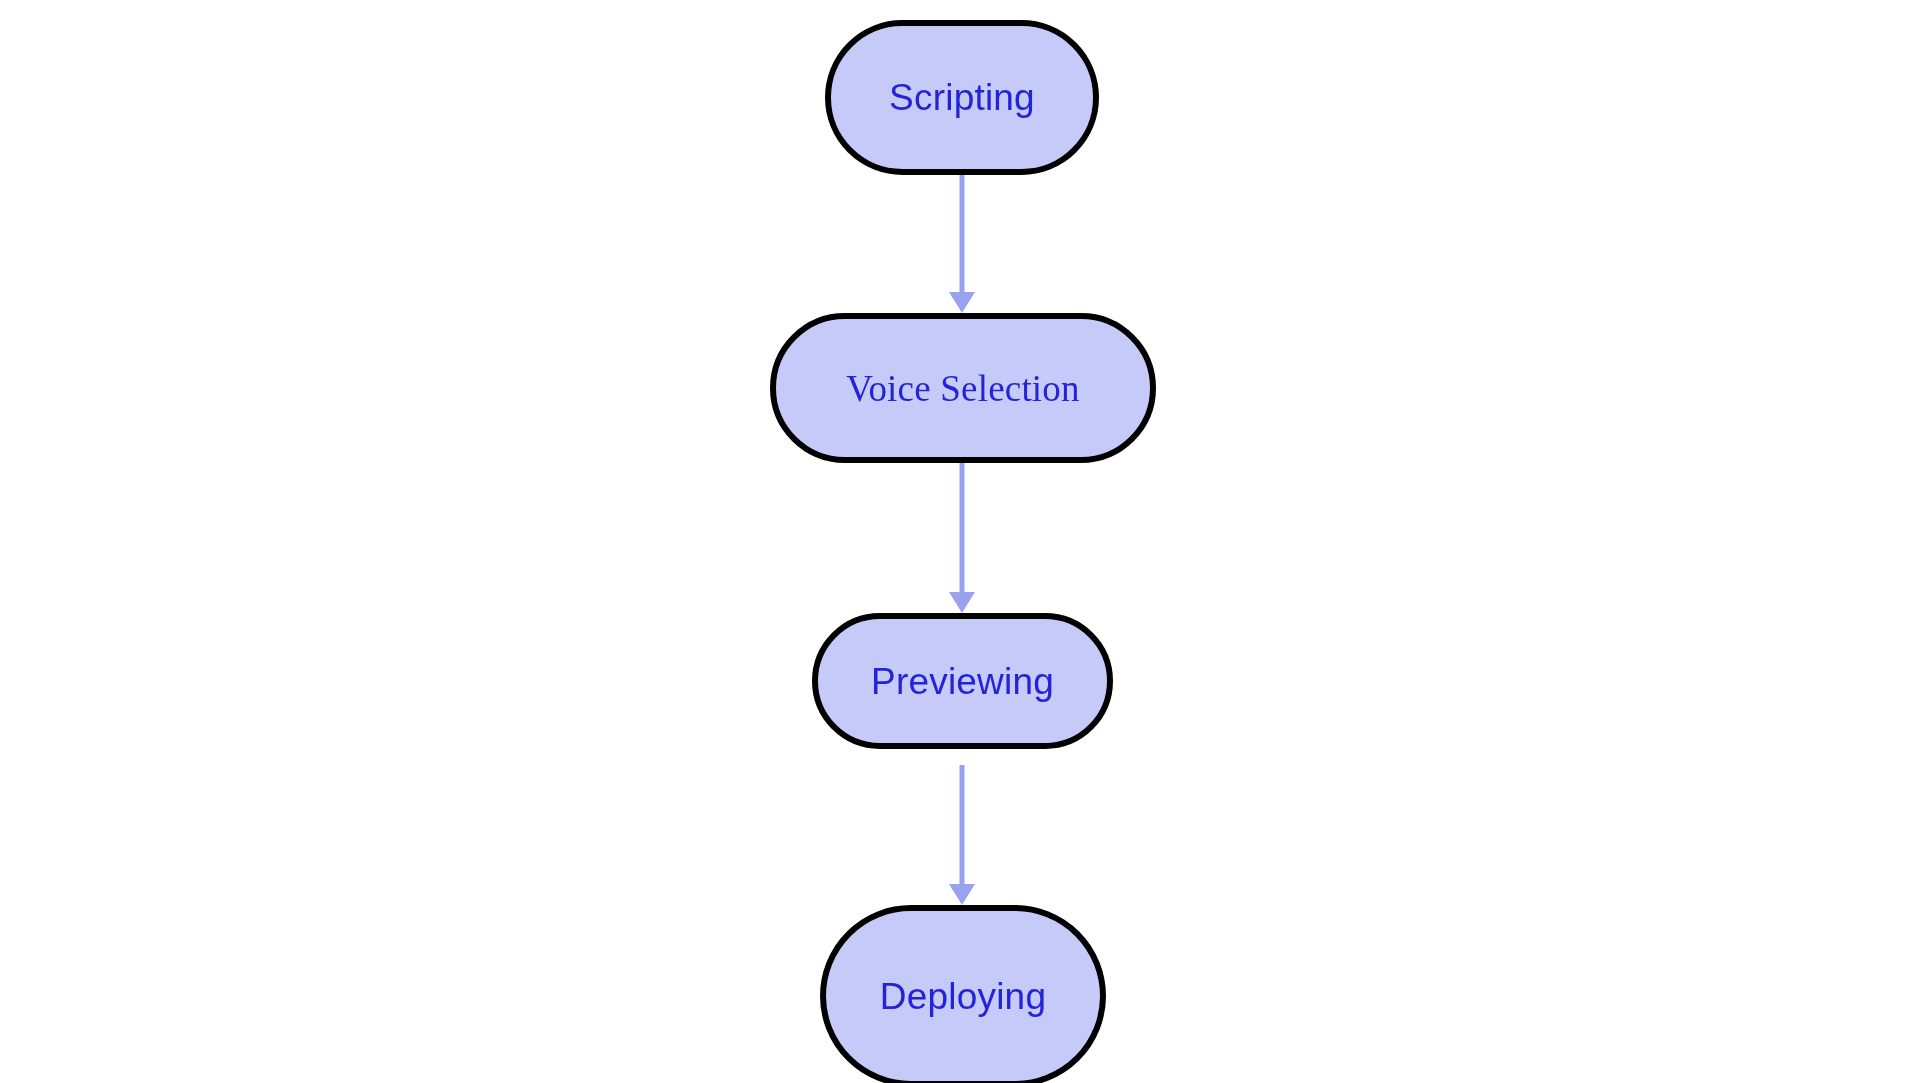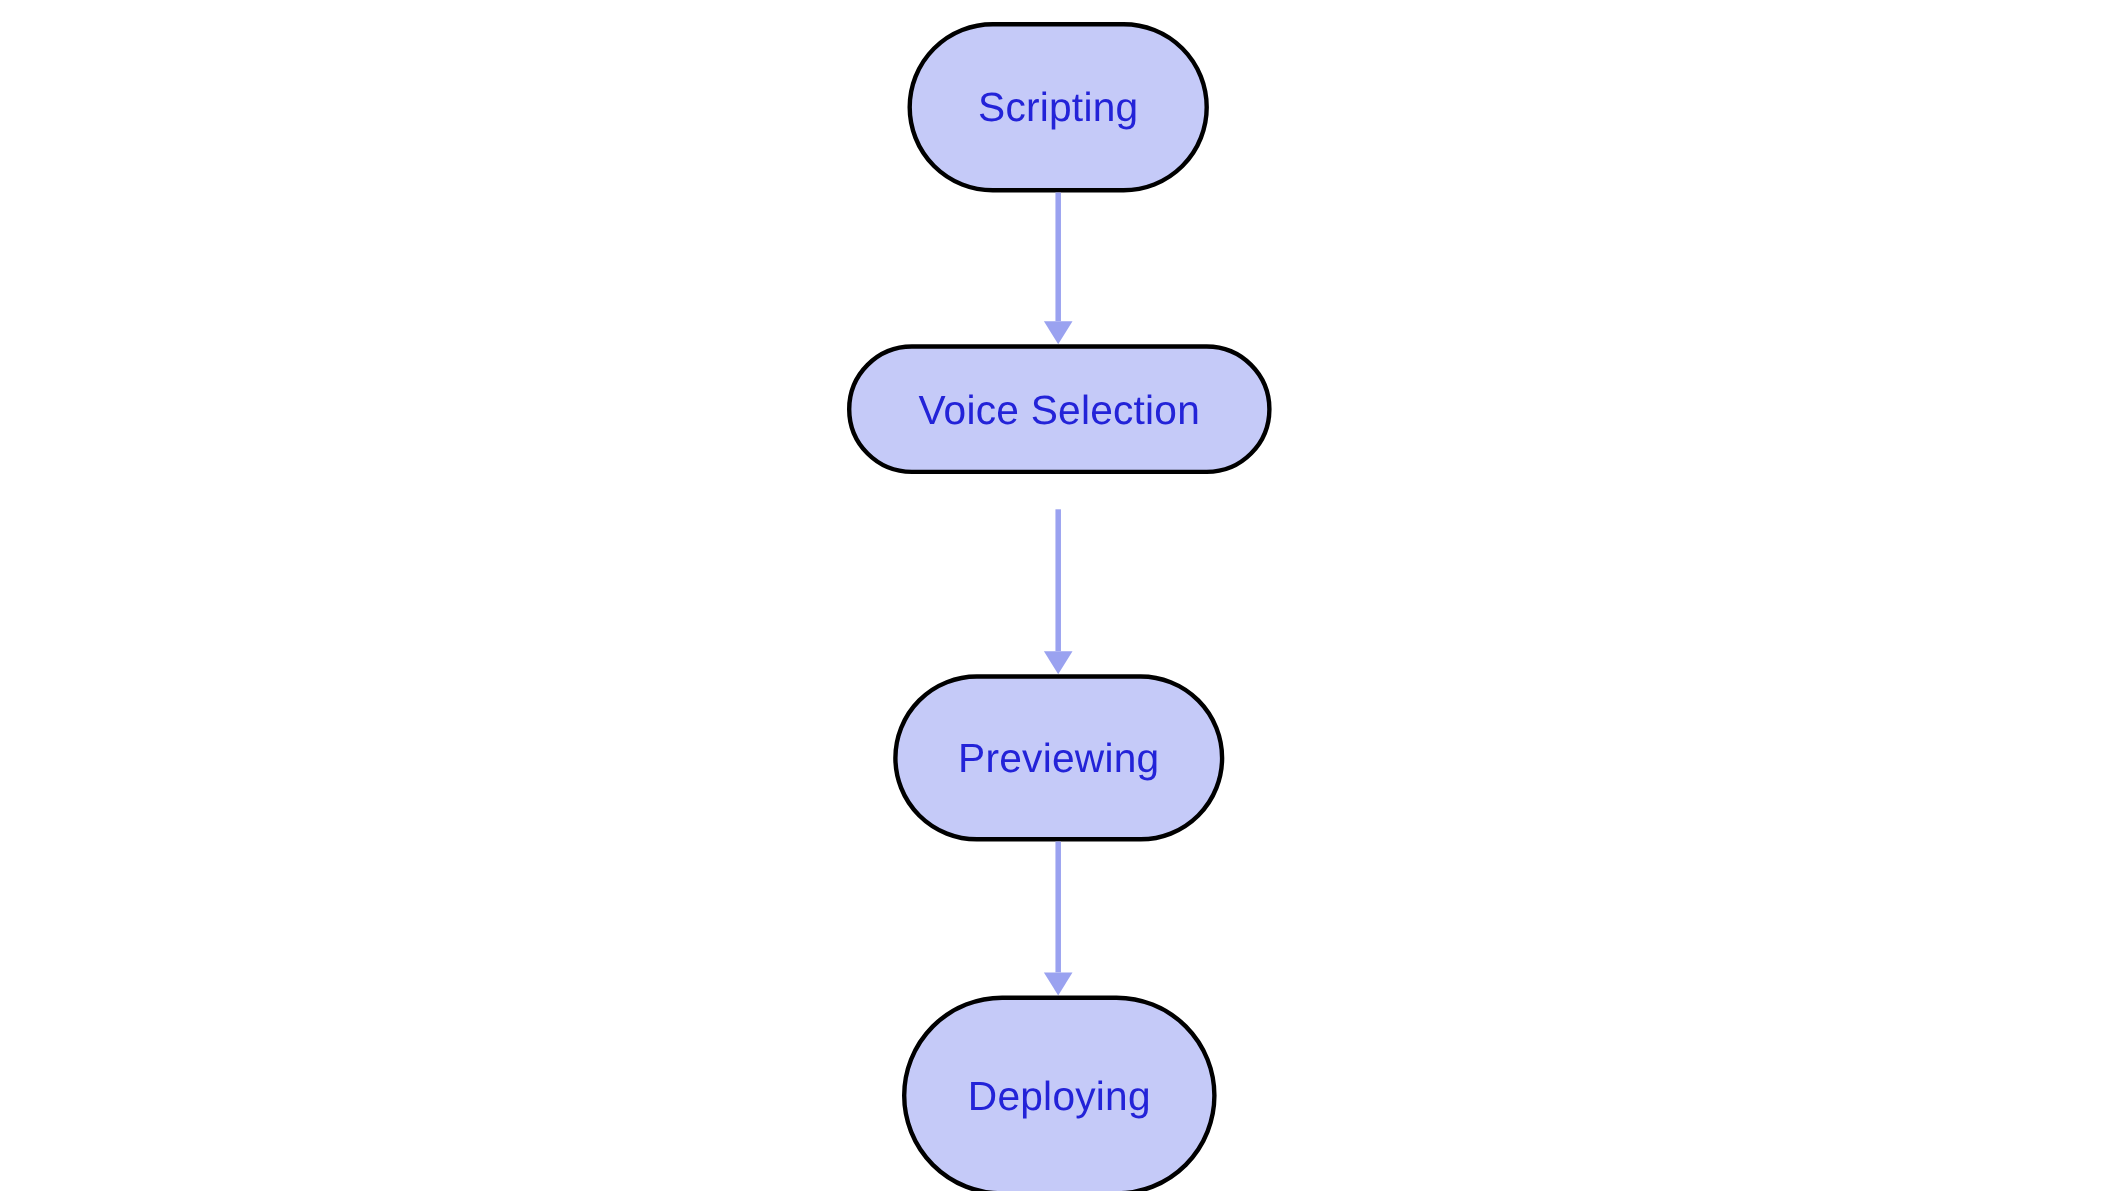--- a/index.html
+++ b/index.html
@@ -26,7 +26,7 @@
     align-items: center;
     justify-content: center;
     background: #c5caf8;
-    border: 4px solid #000000;
+    border: 6px solid #000000;
     border-radius: 999px;
     color: #2323d8;
     font-size: 37px;

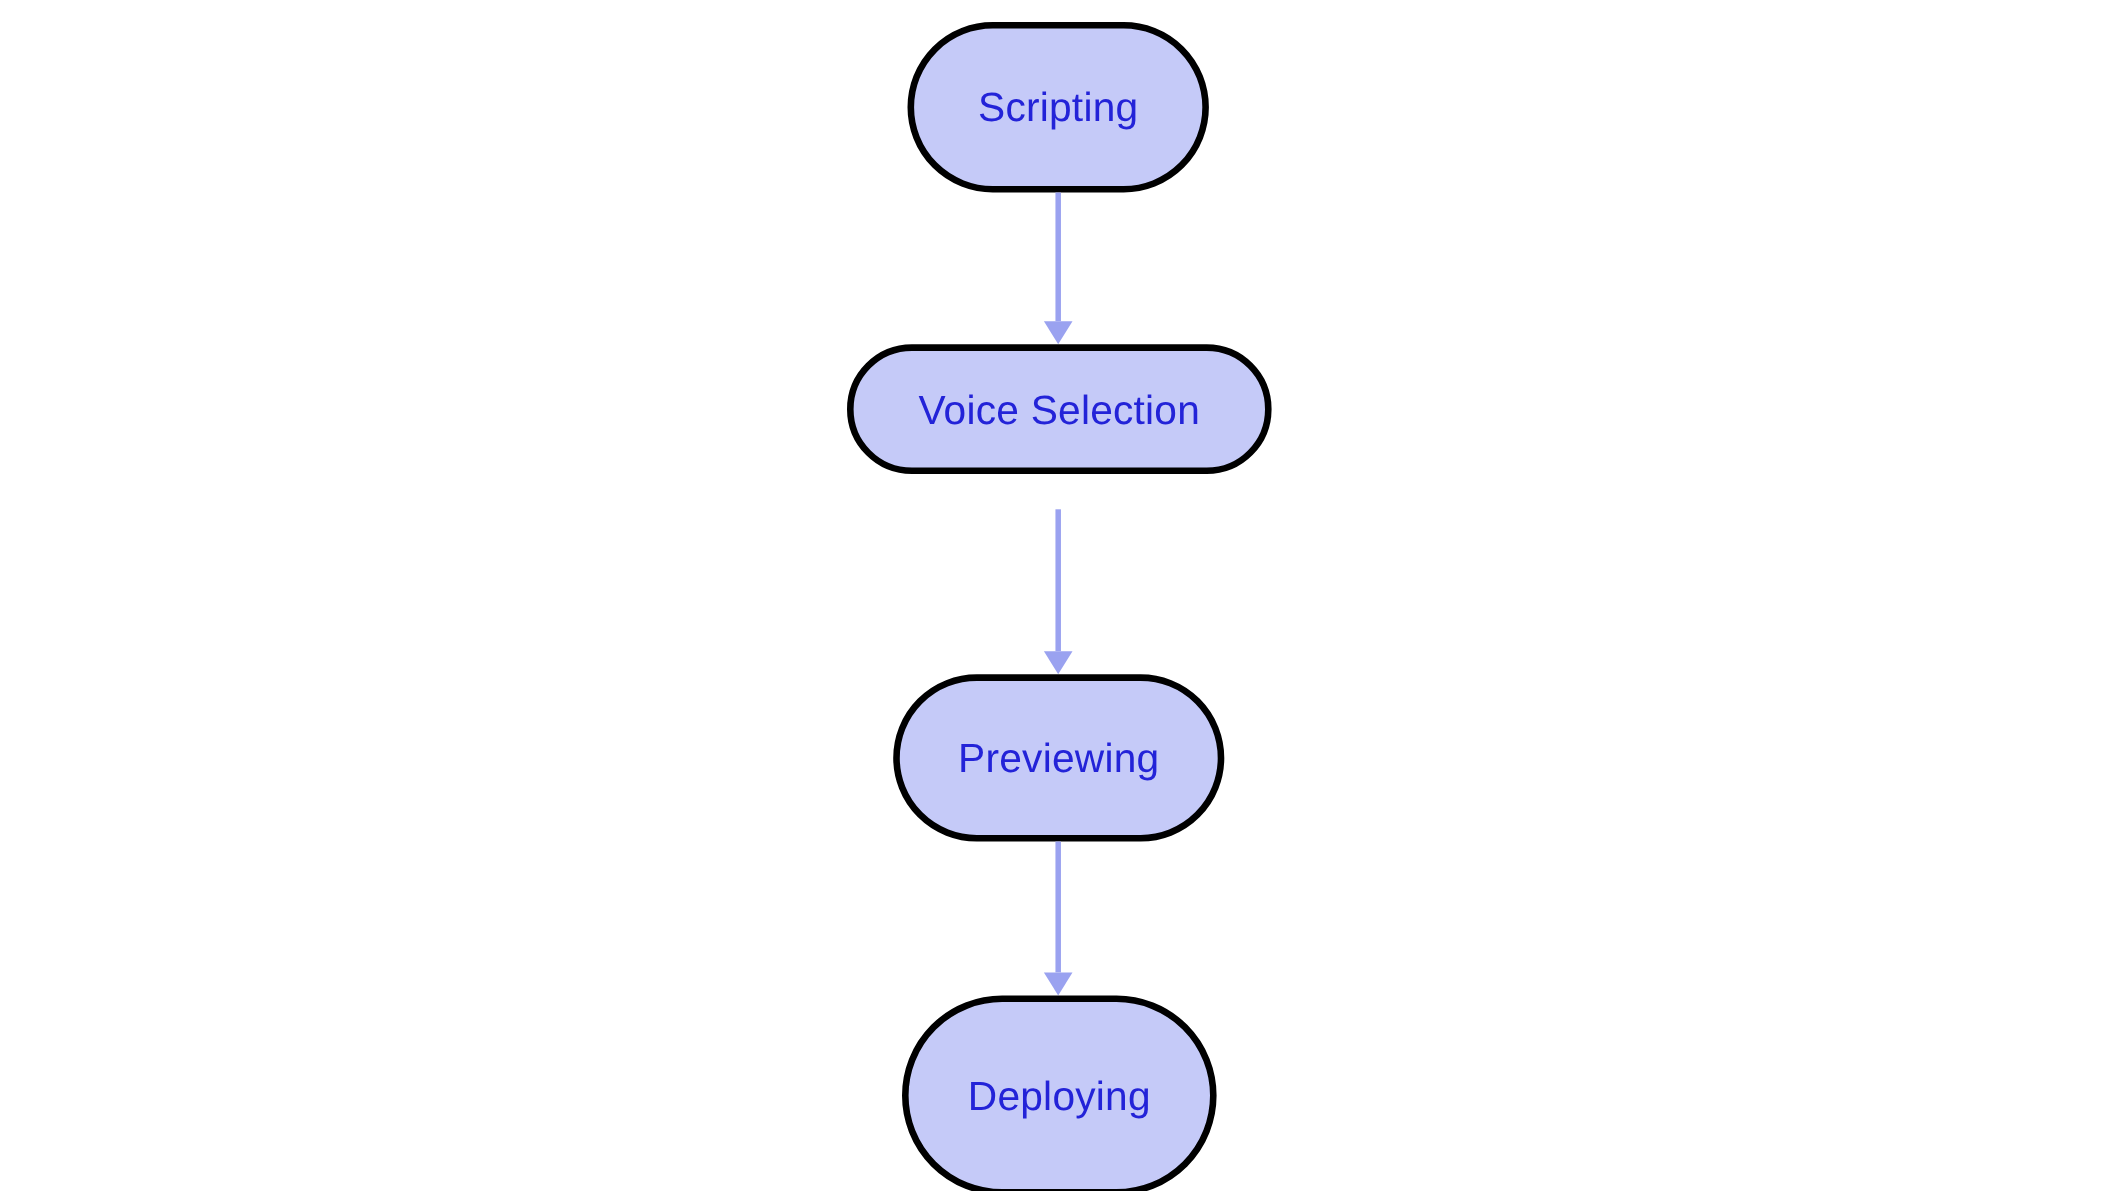--- a/index.html
+++ b/index.html
@@ -67,7 +67,7 @@
 
   
   #node-0 { left: 825px;  top: 20px;   width: 274px; height: 155px; }
-  #node-1 { left: 770px;  top: 313px;  width: 386px; height: 118px; }
+  #node-1 { left: 770px;  top: 313px;  width: 386px; height: 150px; font-family: Liberation Serif, serif; }
   #node-2 { left: 812px;  top: 613px;  width: 301px; height: 152px; }
   #node-3 { left: 820px;  top: 905px;  width: 286px; height: 182px; }
 

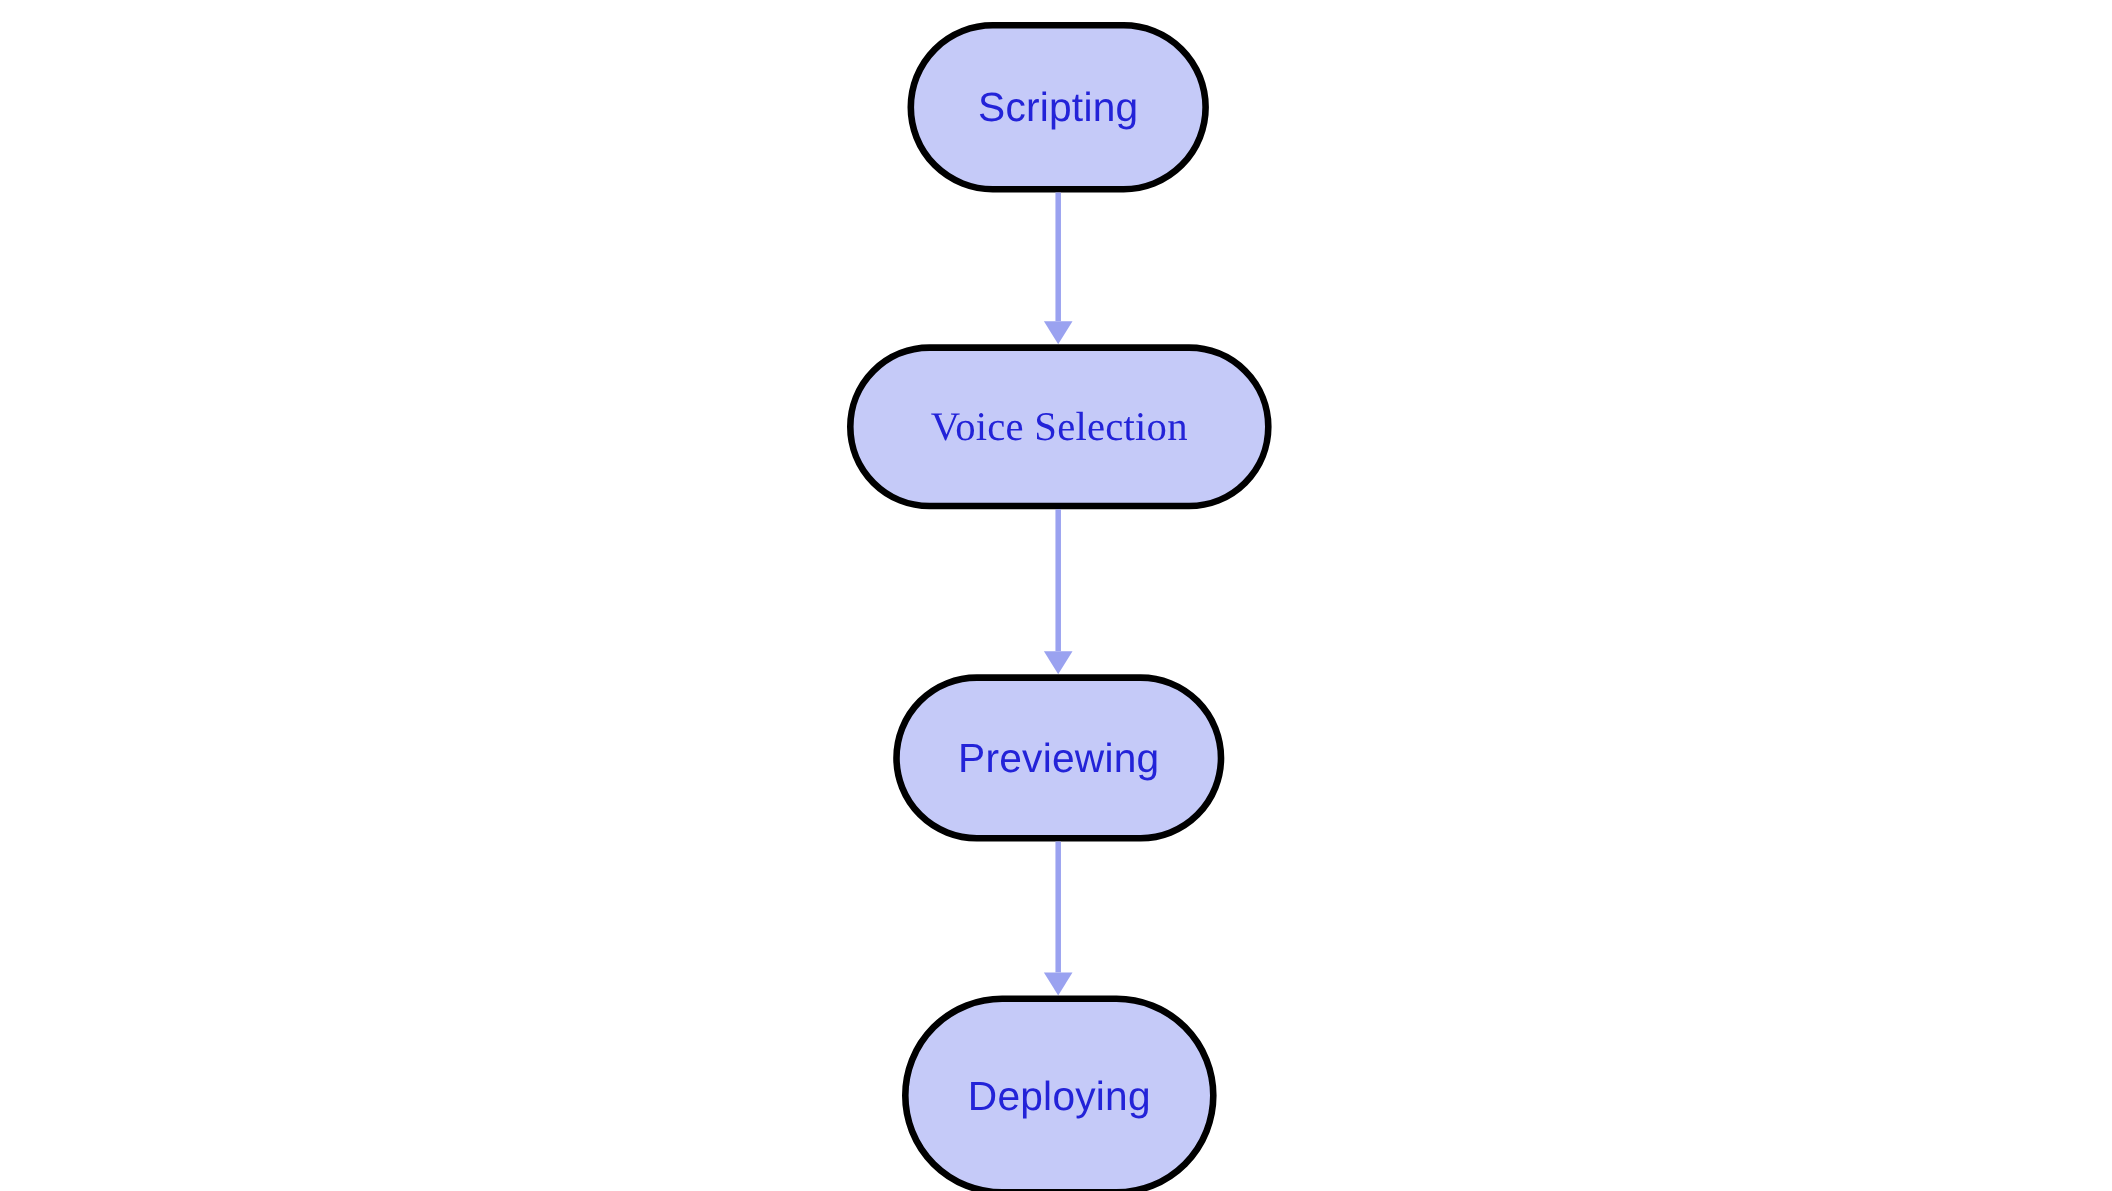--- a/index.html
+++ b/index.html
@@ -68,7 +68,7 @@
   
   #node-0 { left: 825px;  top: 20px;   width: 274px; height: 155px; }
   #node-1 { left: 770px;  top: 313px;  width: 386px; height: 150px; font-family: Liberation Serif, serif; }
-  #node-2 { left: 812px;  top: 613px;  width: 301px; height: 152px; }
+  #node-2 { left: 812px;  top: 613px;  width: 301px; height: 136px; }
   #node-3 { left: 820px;  top: 905px;  width: 286px; height: 182px; }
 
   

